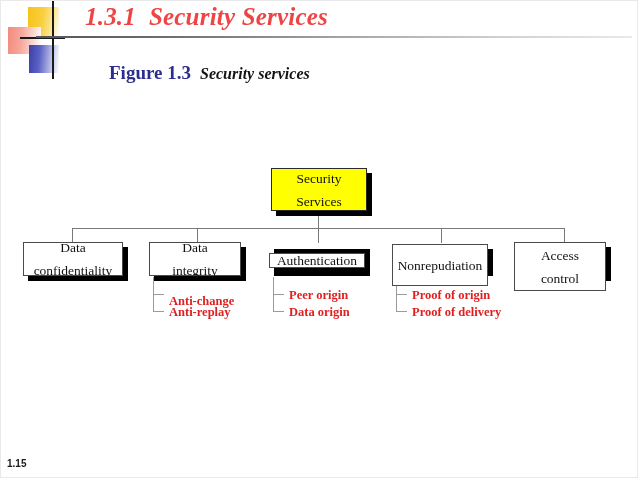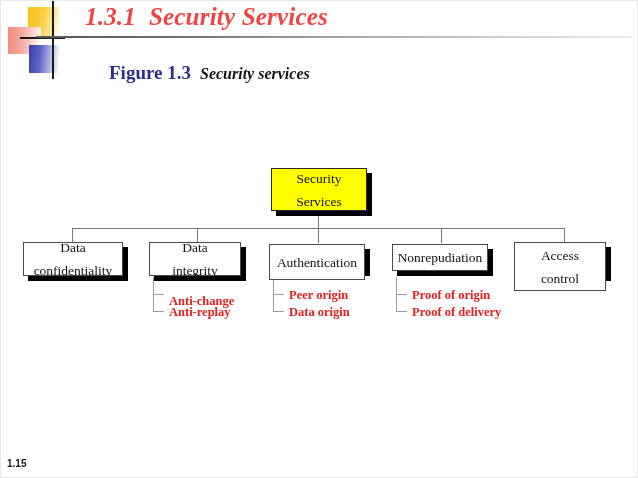--- a/index.html
+++ b/index.html
@@ -212,7 +212,7 @@
     </div>
 
     <div class="node-shadow" style="left:273px; top:248px; width:96px; height:27px;"></div>
-    <div class="node" style="left:268px; top:243px; width:96px; height:36px;text-align:center;">
+    <div class="node" style="left:268px; top:252px; width:96px; height:15px;text-align:center;">
       <span class="node-label">Authentication</span>
     </div>
 

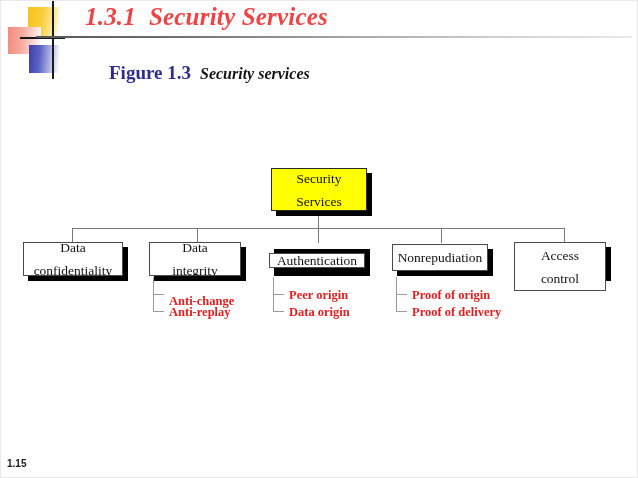--- a/index.html
+++ b/index.html
@@ -217,7 +217,7 @@
     </div>
 
     <div class="node-shadow" style="left:396px; top:248px; width:96px; height:27px;"></div>
-    <div class="node" style="left:391px; top:243px; width:96px; height:27px;">
+    <div class="node" style="left:391px; top:243px; width:96px; height:42px;">
       <span class="node-label">Nonrepudiation</span>
     </div>
 

